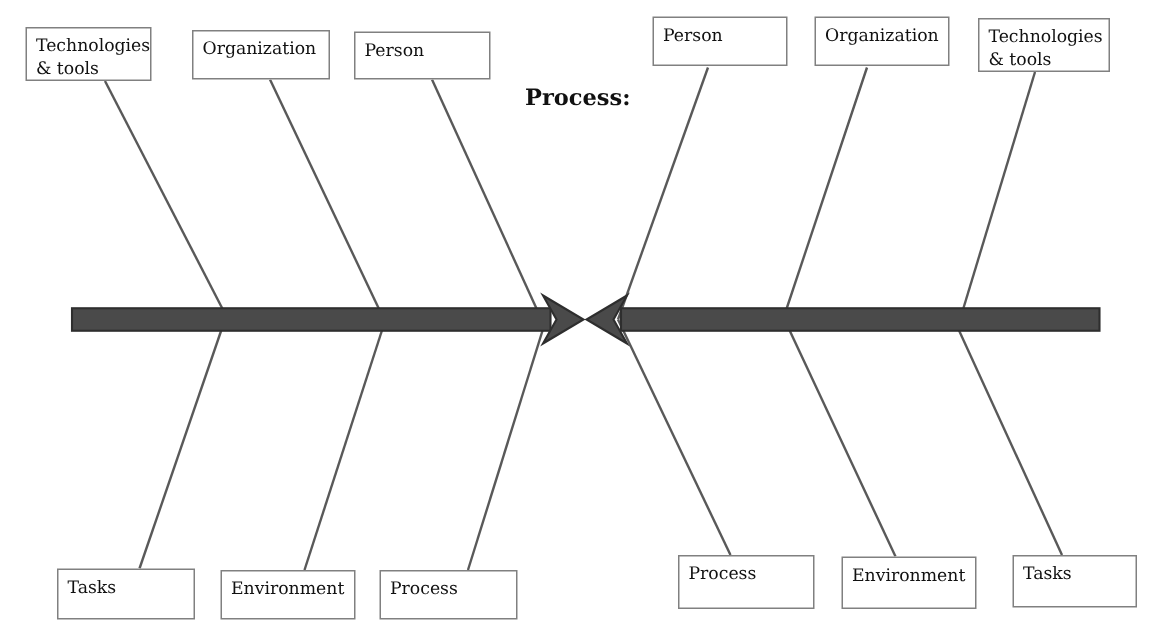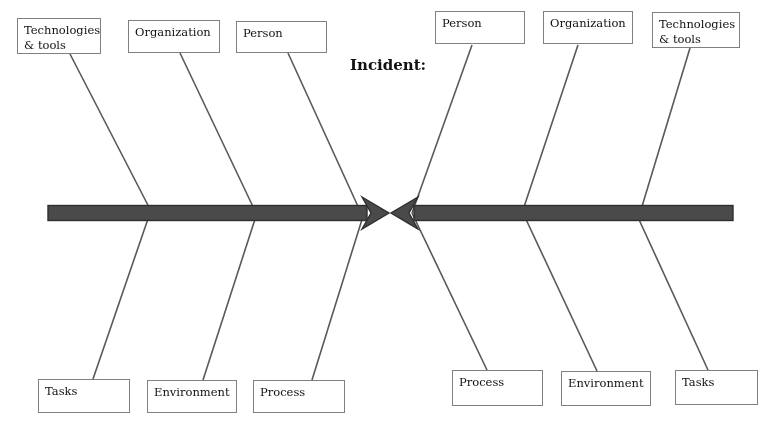--- a/index.html
+++ b/index.html
@@ -111,7 +111,7 @@
     <span>Tasks</span>
   </div>
 
-  <div class="incident-label">Incident:</div>
+  <div class="incident-label">Process:</div>
 </div>
 
 </body></html>

